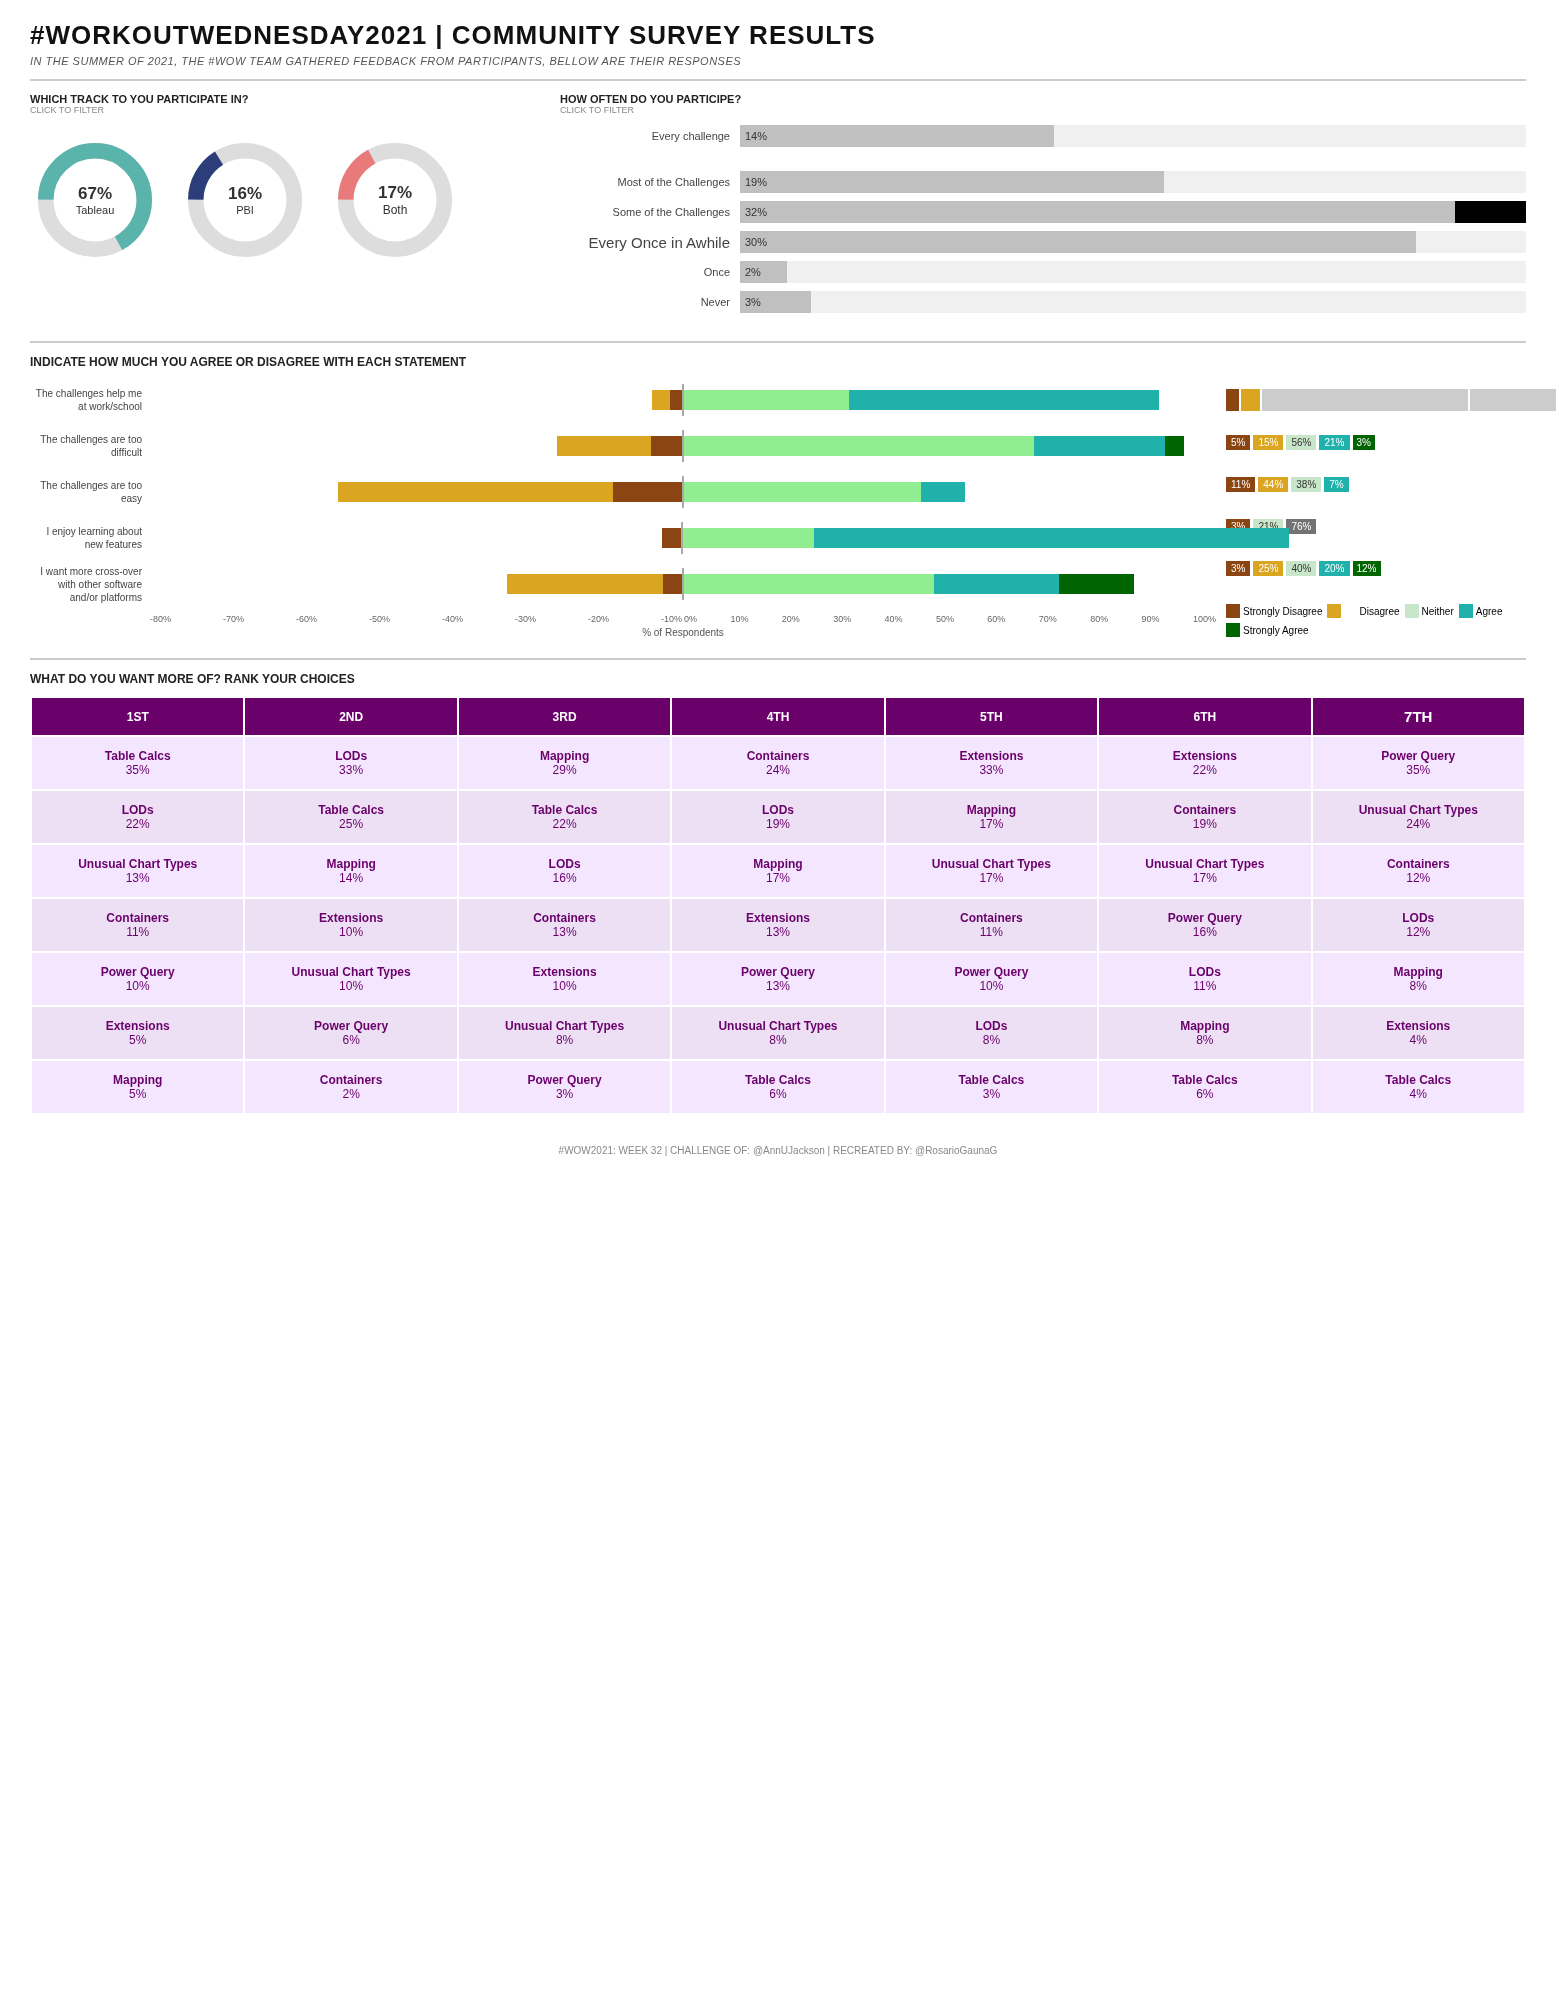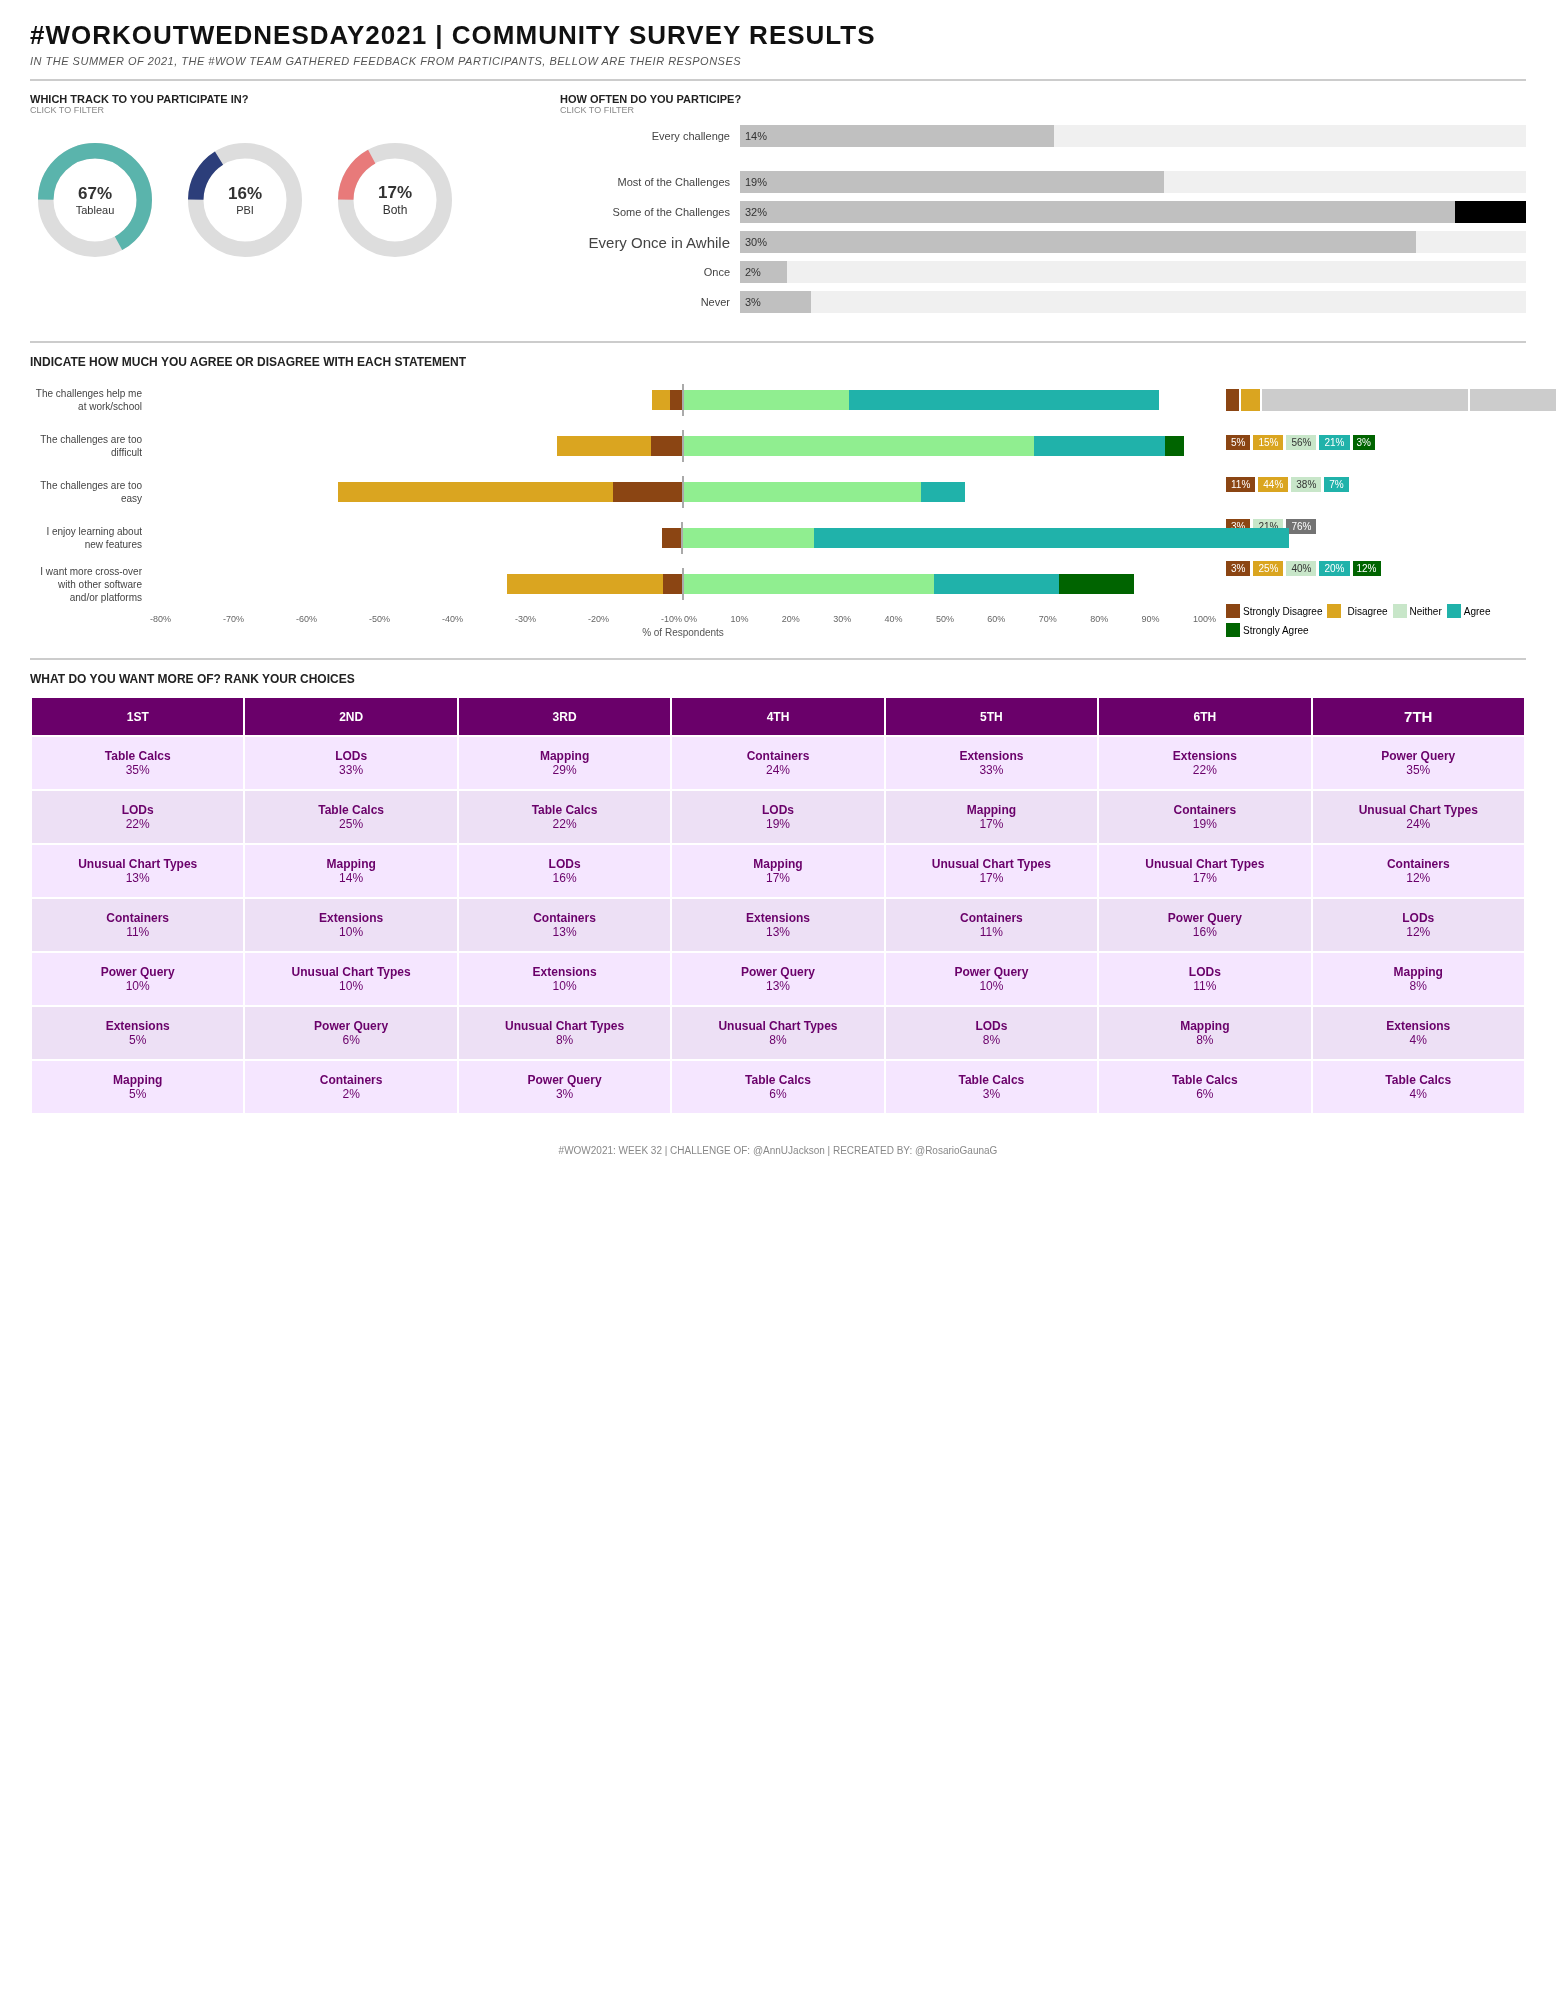--- a/index.html
+++ b/index.html
@@ -333,7 +333,7 @@
             <div style="width:14px; height:14px; background:#8B4513;"></div>
             <span>Strongly Disagree</span>
           </div>
-          <div style="display:flex; align-items:center; gap:6px;">
+          <div style="display:flex; align-items:center; gap:18px;">
             <div style="width:14px; height:14px; background:#DAA520;"></div>
             <span>Disagree</span>
           </div>

